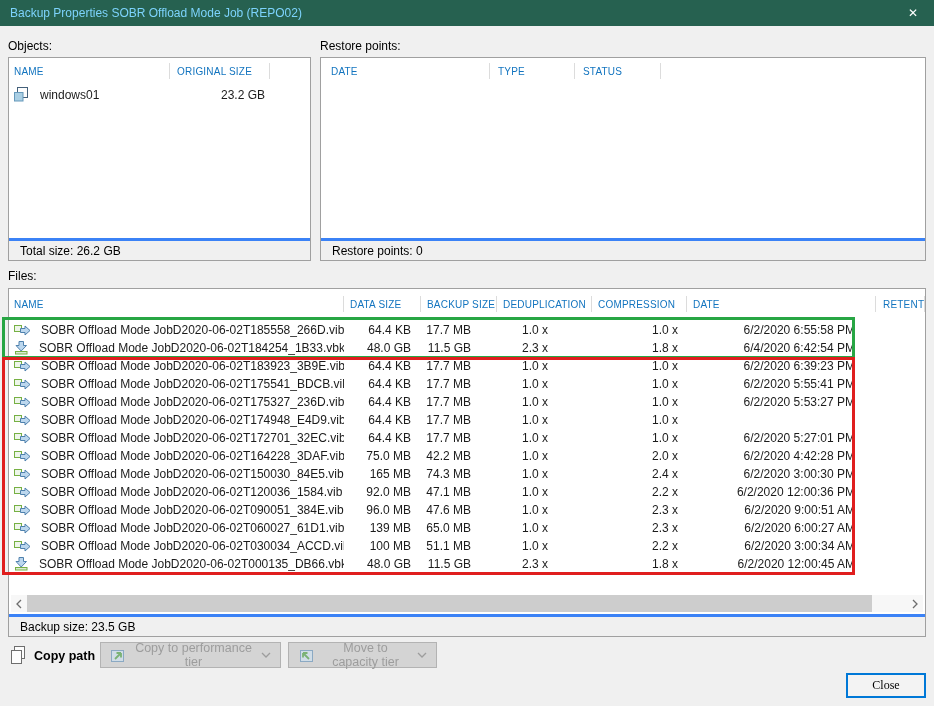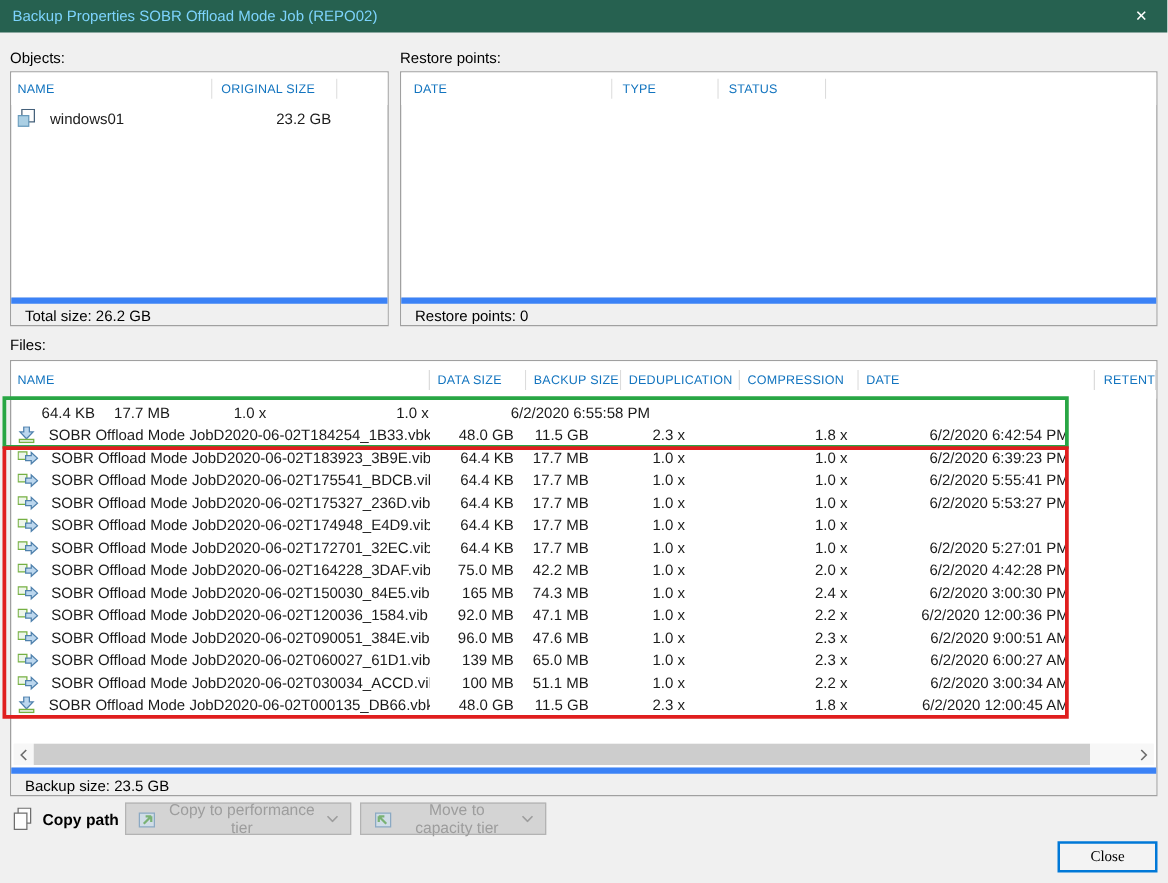--- a/index.html
+++ b/index.html
@@ -82,7 +82,7 @@
 
   .tfoot {
     position:absolute; left:0; right:0; bottom:0; height:22px;
-    background:#f0f0f0; border-top:5px solid #3b82f6;
+    background:#f0f0f0; border-top:3px solid #3b82f6;
     line-height:21px; padding-left:11px; color:#000;
   }
 

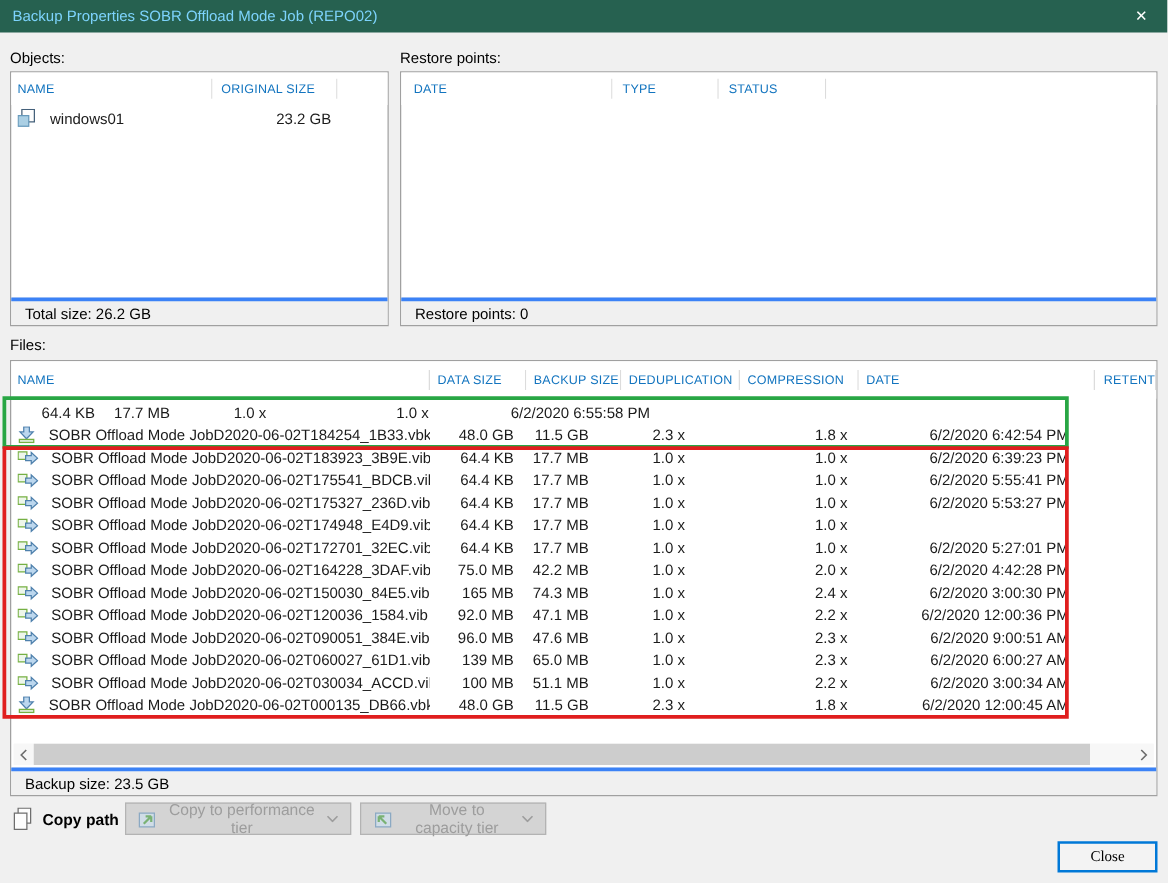--- a/index.html
+++ b/index.html
@@ -184,6 +184,13 @@
   </div>
   <div class="tbody" id="files-body">
       <div class="frow">
+        <span class="cell c-name">
+          <svg width="17" height="13" viewBox="0 0 17 13">
+            <rect x="0.5" y="1.5" width="7" height="6" fill="#eef6ea" stroke="#76b043"></rect>
+            <path d="M6.5 4.5 h4.5 V2 L16 6.5 L11 11 V8.5 H6.5 Z" fill="#bcd7ee" stroke="#4f81ad"></path>
+          </svg>
+          <span>SOBR Offload Mode JobD2020-06-02T185558_266D.vib</span>
+        </span>
         <span class="cell num c-ds">64.4 KB</span>
         <span class="cell num c-bs">17.7 MB</span>
         <span class="cell num c-dd">1.0 x</span>

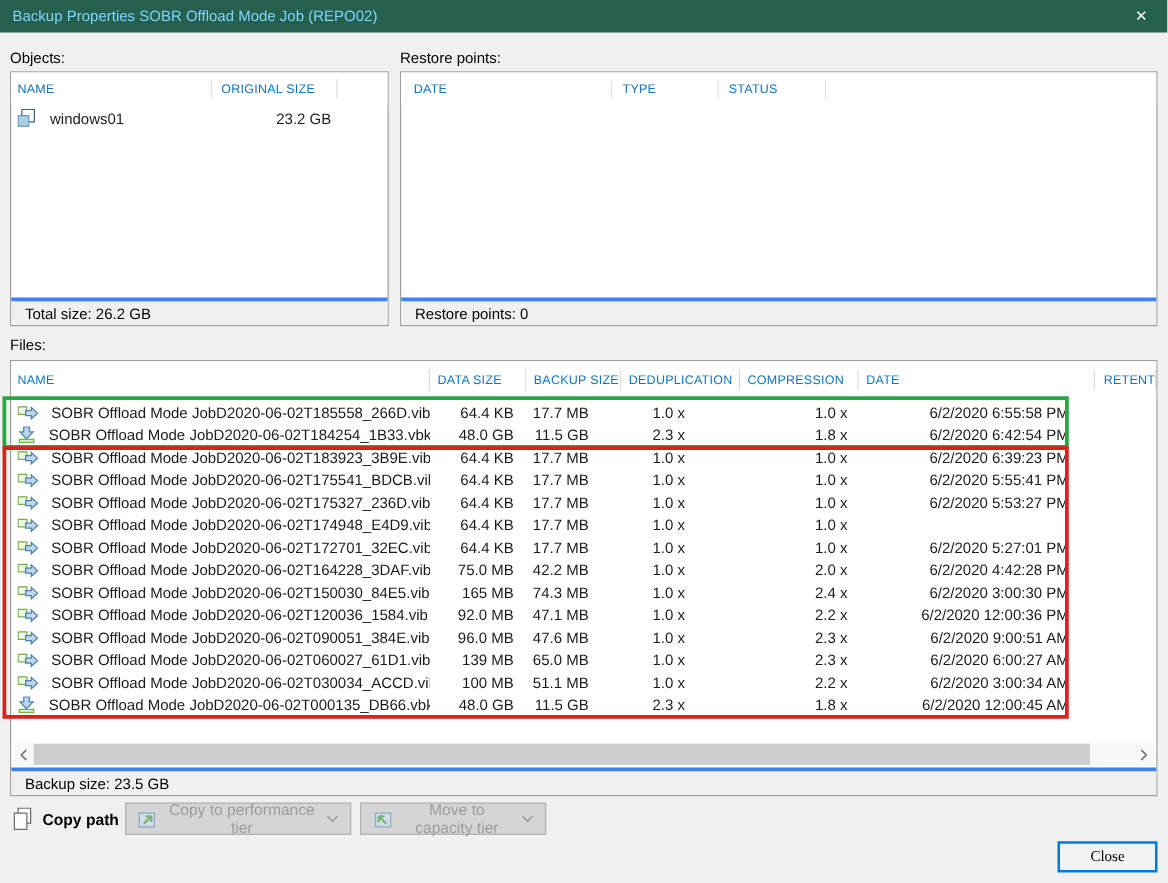--- a/index.html
+++ b/index.html
@@ -209,7 +209,7 @@
         <span class="cell num c-bs">11.5 GB</span>
         <span class="cell num c-dd">2.3 x</span>
         <span class="cell num c-cp">1.8 x</span>
-        <span class="cell num c-dt">6/2/2020 6:42:54 PM</span>
+        <span class="cell num c-dt">6/4/2020 6:42:54 PM</span>
       </div>
       <div class="frow">
         <span class="cell c-name">

